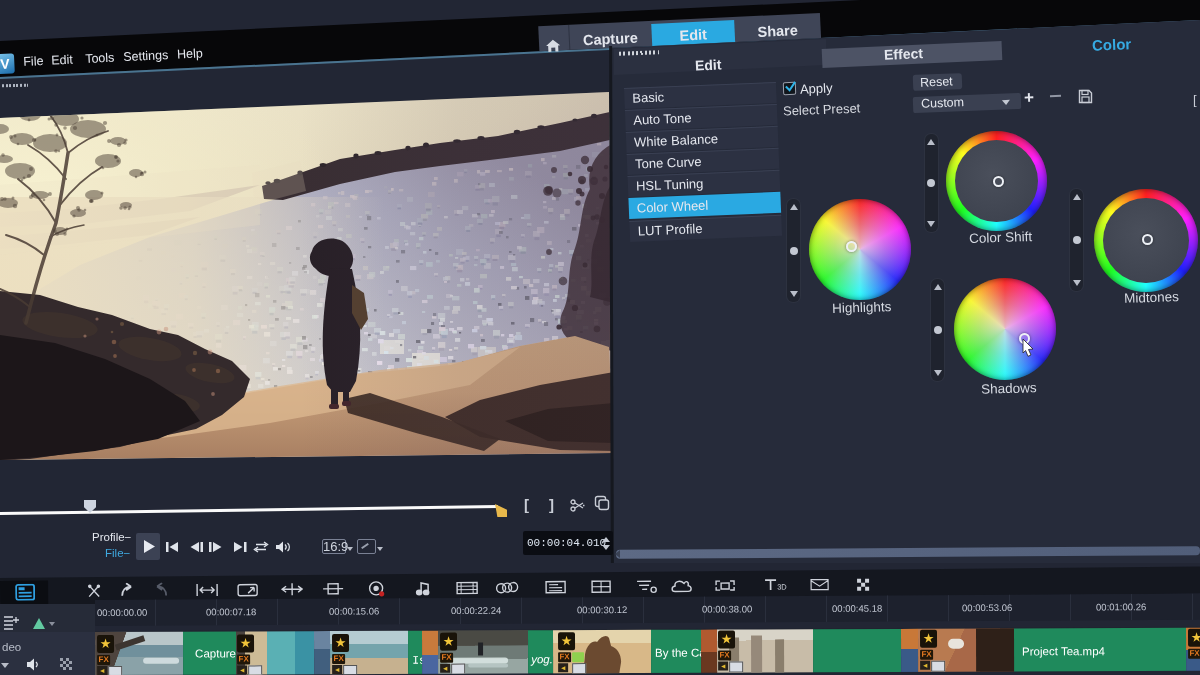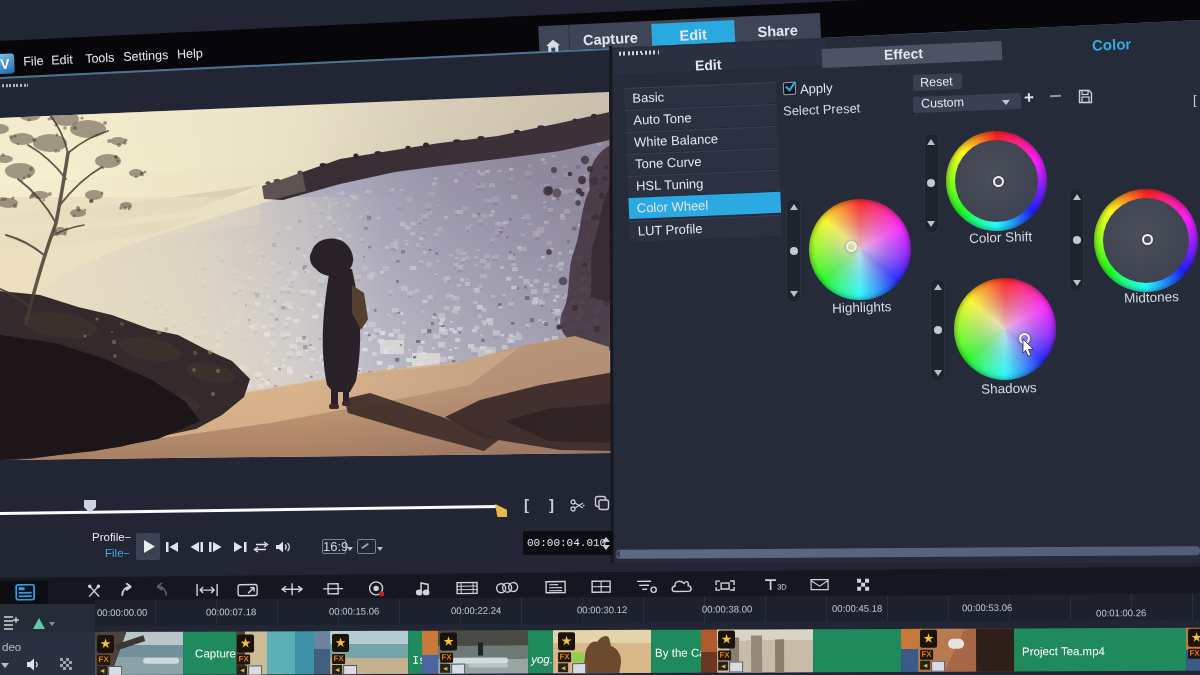--- a/index.html
+++ b/index.html
@@ -1513,7 +1513,7 @@
   <div class="abs" style="left:607px;top:7px;font-size:9.5px;color:#c2c7d2;">00:00:38.00</div>
   <div class="abs" style="left:737px;top:7px;font-size:9.5px;color:#c2c7d2;">00:00:45.18</div>
   <div class="abs" style="left:867px;top:7px;font-size:9.5px;color:#c2c7d2;">00:00:53.06</div>
-  <div class="abs" style="left:1001px;top:7px;font-size:9.5px;color:#c2c7d2;margin-top:6px;">00:01:00.26</div>
+  <div class="abs" style="left:1001px;top:7px;font-size:9.5px;color:#c2c7d2;">00:01:00.26</div>
 </div>
 
 <div class="abs" style="left:0;top:604px;width:95px;height:28px;background:#262b38;"></div>

